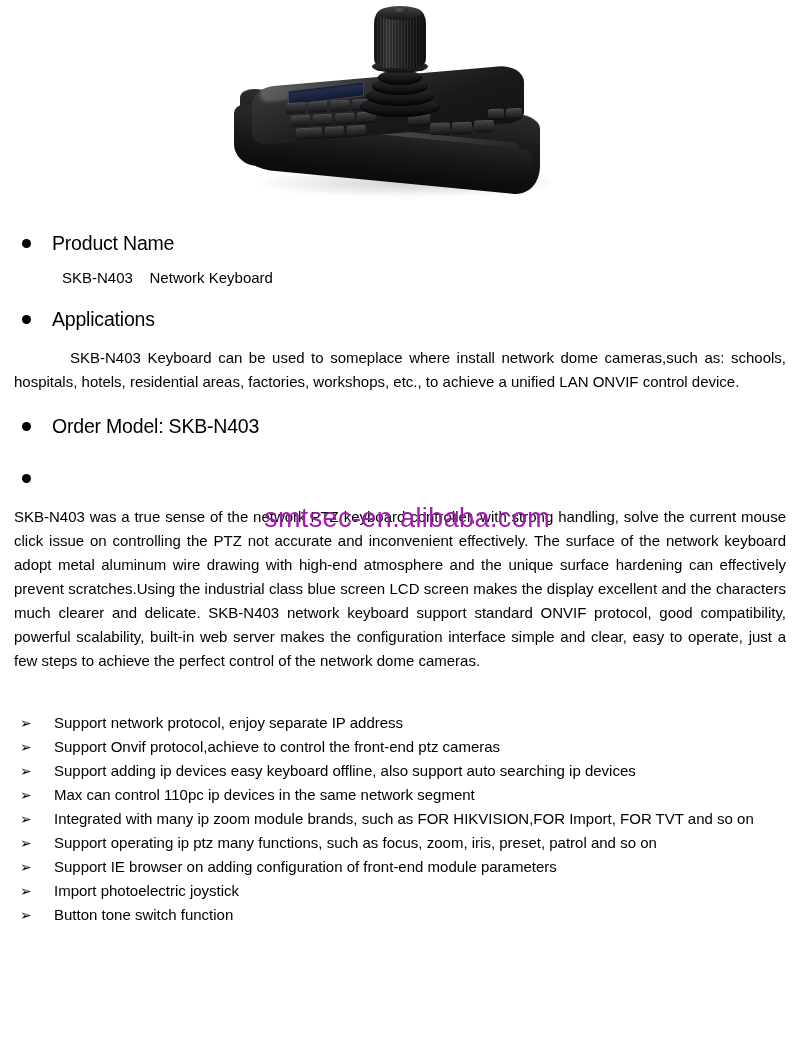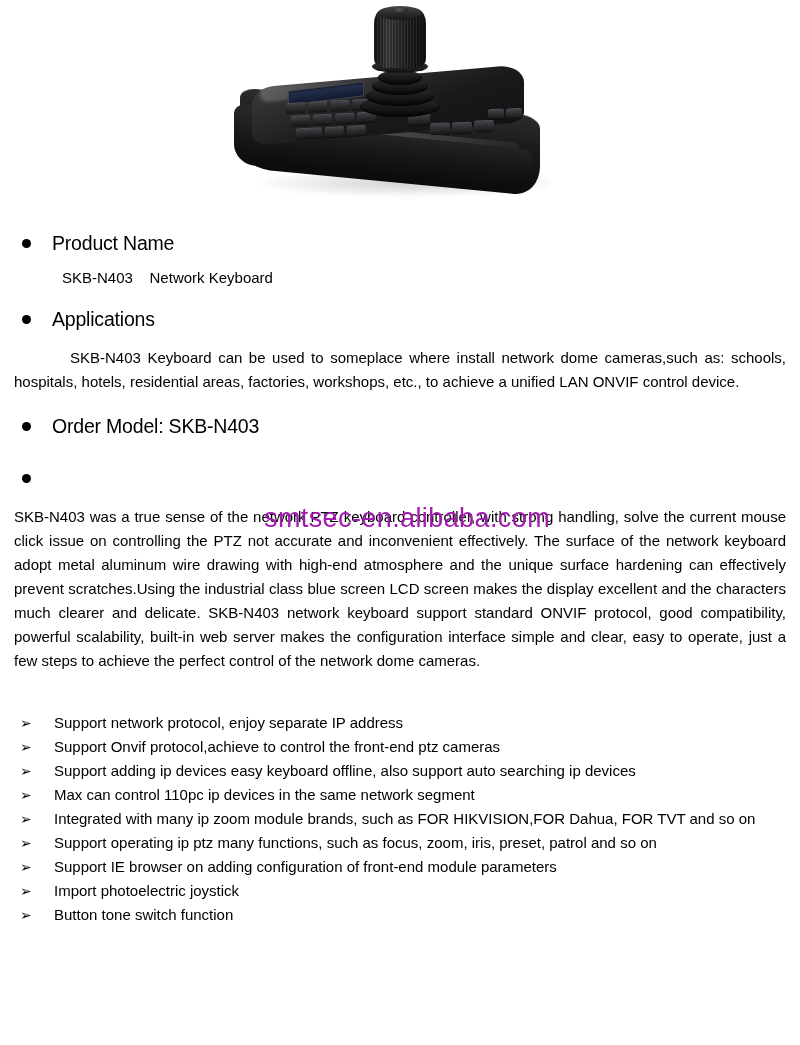--- a/index.html
+++ b/index.html
@@ -394,7 +394,7 @@
       </li>
       <li class="feature">
         <span class="feature-marker">➢</span>
-        <span class="feature-text">Integrated with many ip zoom module brands, such as FOR HIKVISION,FOR Dahua, FOR TVT and so on</span>
+        <span class="feature-text">Integrated with many ip zoom module brands, such as FOR HIKVISION,FOR Import, FOR TVT and so on</span>
       </li>
       <li class="feature">
         <span class="feature-marker">➢</span>

